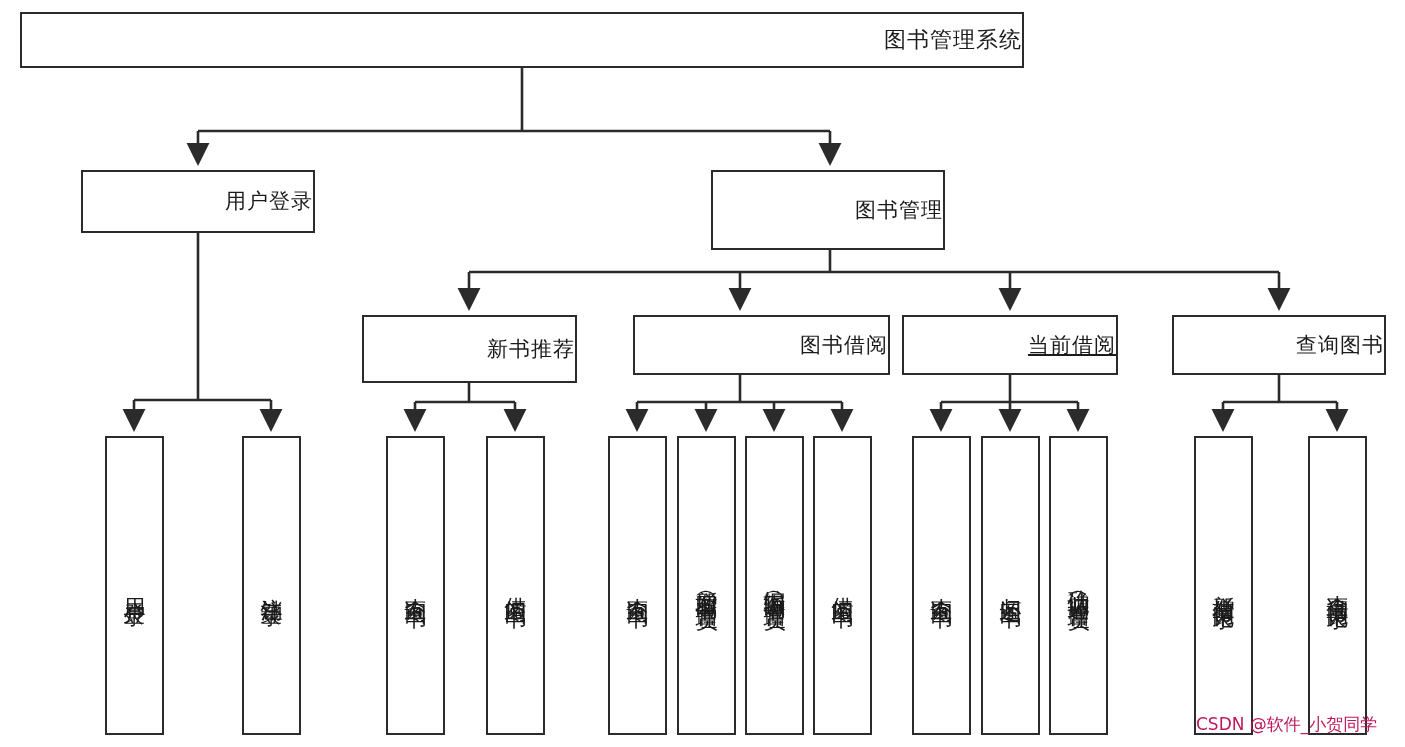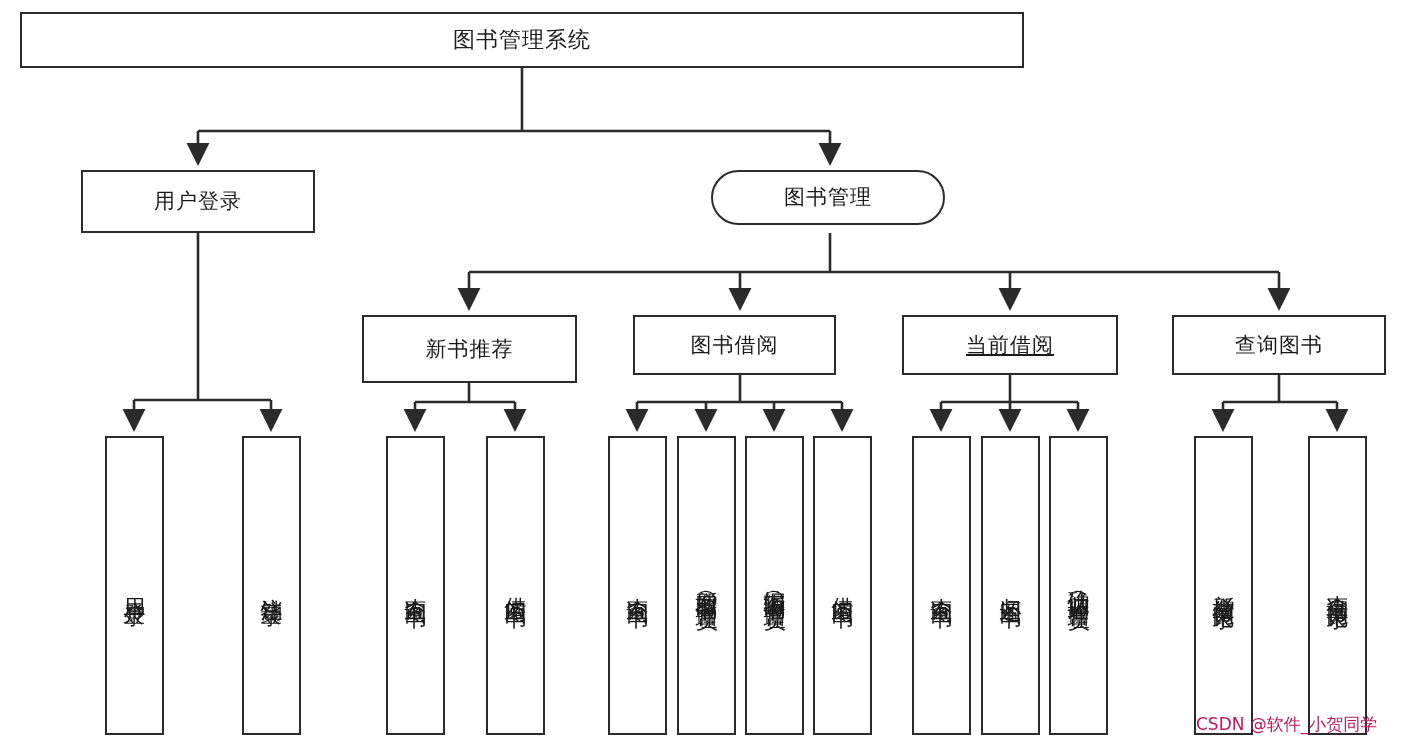--- a/index.html
+++ b/index.html
@@ -21,7 +21,7 @@
     border:2px solid #2b2b2b;
     display:flex;
     align-items:center;
-    justify-content:center;
+    justify-content:flex-end;
     color:#1b1b1b;
     z-index:3;
   }

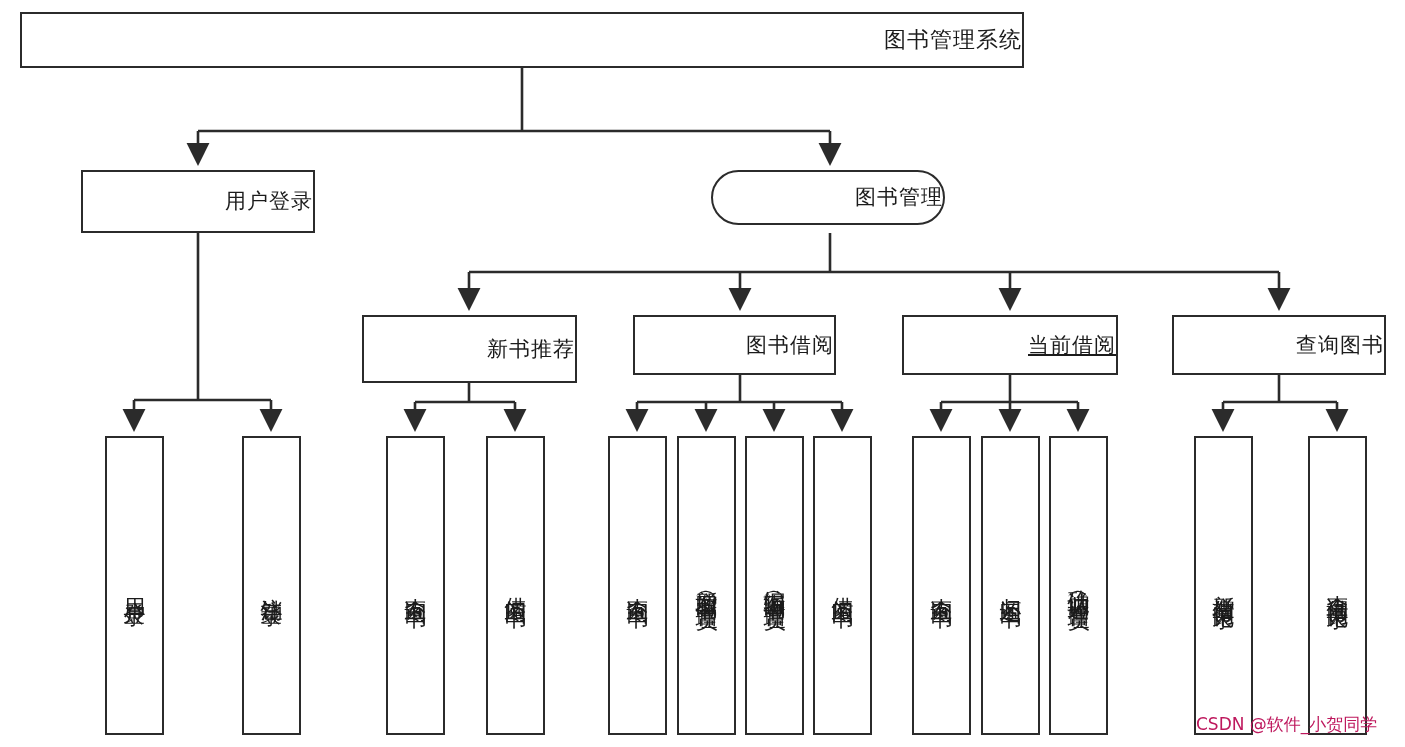--- a/index.html
+++ b/index.html
@@ -133,7 +133,7 @@
   <div class="node horiz" style="left:81px;top:170px;width:234px;height:63px;">
     <span class="label">用户登录</span>
   </div>
-  <div class="node horiz" style="left:711px;top:170px;width:234px;height:55px;border-radius:29px;">
+  <div class="node horiz" style="left:711px;top:170px;width:234px;height:80px;">
     <span class="label">图书管理</span>
   </div>
 

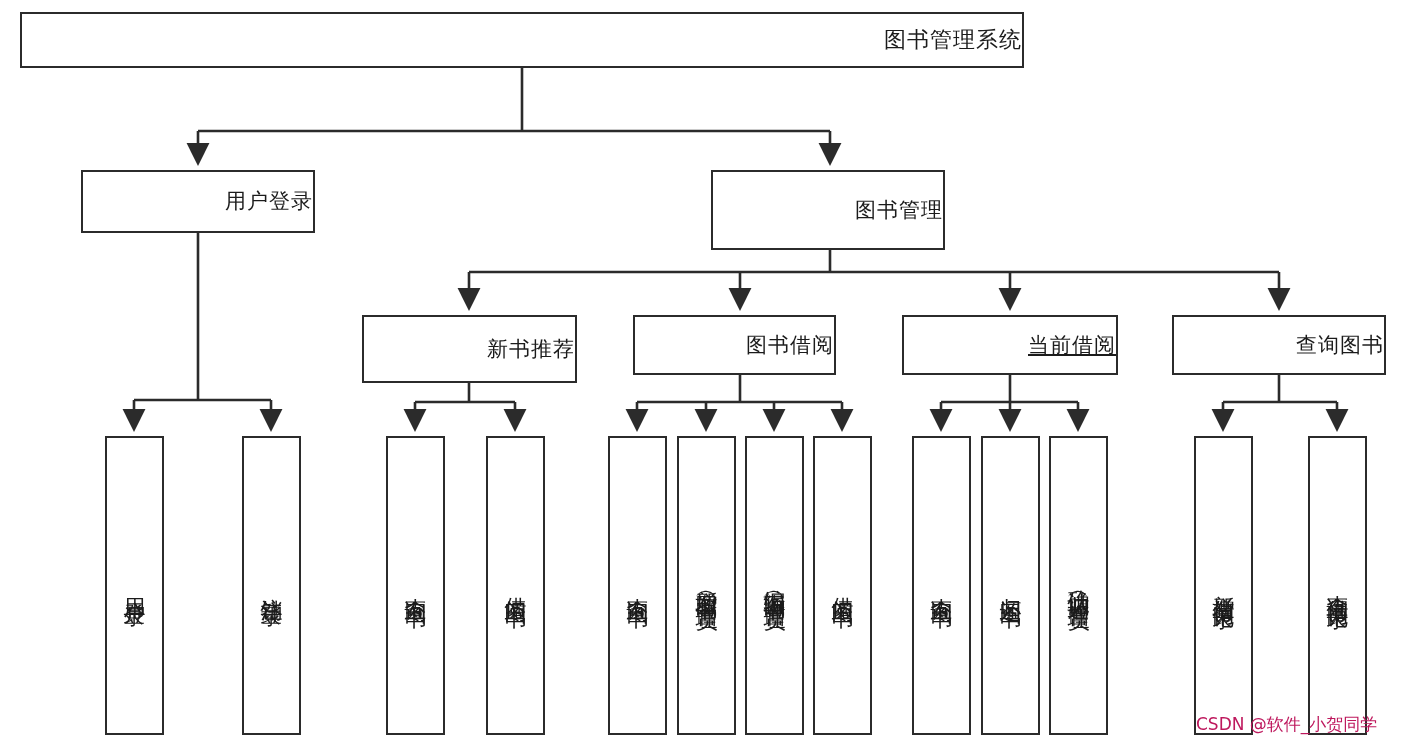--- a/index.html
+++ b/index.html
@@ -140,7 +140,7 @@
   <div class="node horiz" style="left:362px;top:315px;width:215px;height:68px;">
     <span class="label">新书推荐</span>
   </div>
-  <div class="node horiz" style="left:633px;top:315px;width:203px;height:60px;">
+  <div class="node horiz" style="left:633px;top:315px;width:257px;height:60px;">
     <span class="label">图书借阅</span>
   </div>
   <div class="node horiz" style="left:902px;top:315px;width:216px;height:60px;text-decoration:underline;">

